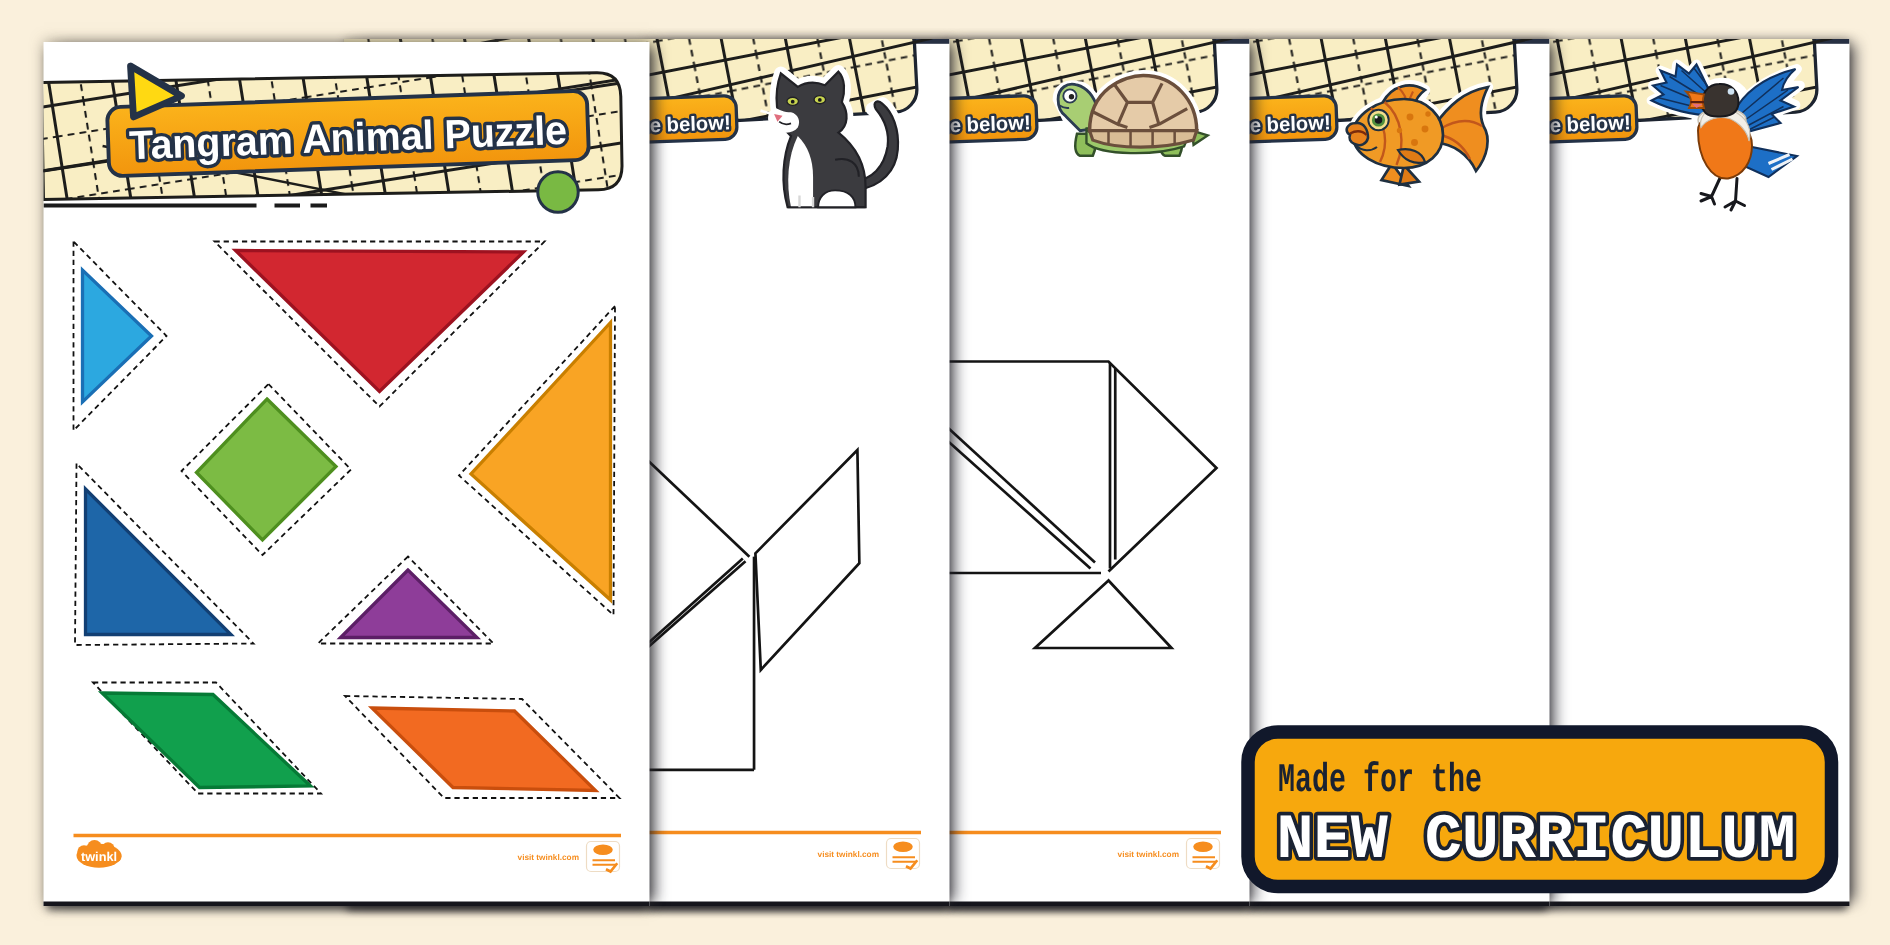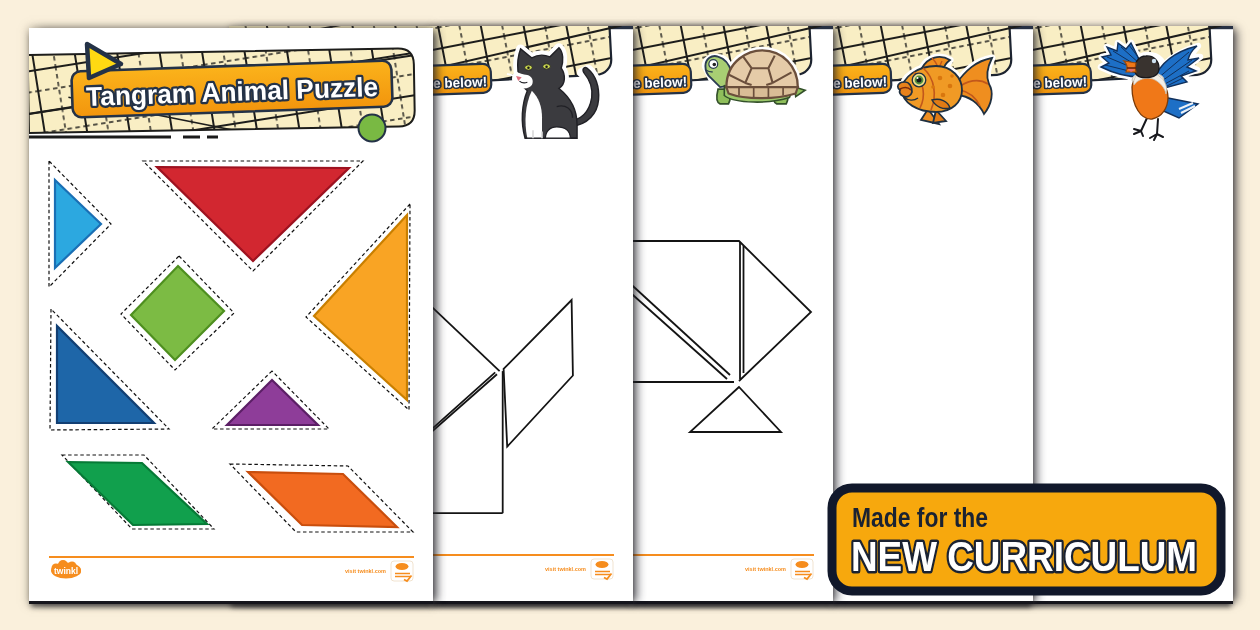--- a/index.html
+++ b/index.html
@@ -373,7 +373,7 @@
 </svg>
   </div>
 
-<div style="position:absolute;left:827px;top:483px;width:399px;height:113px;">
+<div style="position:absolute;left:827px;top:483px;width:399px;height:113px;font-family:Liberation Mono, monospace;">
 <svg width="399" height="113" viewBox="0 0 399 113">
 <rect x="5" y="5" width="389" height="103" rx="20" fill="#F7A80D" stroke="#11182B" stroke-width="9"></rect>
 <text x="25" y="44" font-size="27" font-weight="bold" fill="#1A2232" textLength="136" lengthAdjust="spacingAndGlyphs">Made for the</text>

